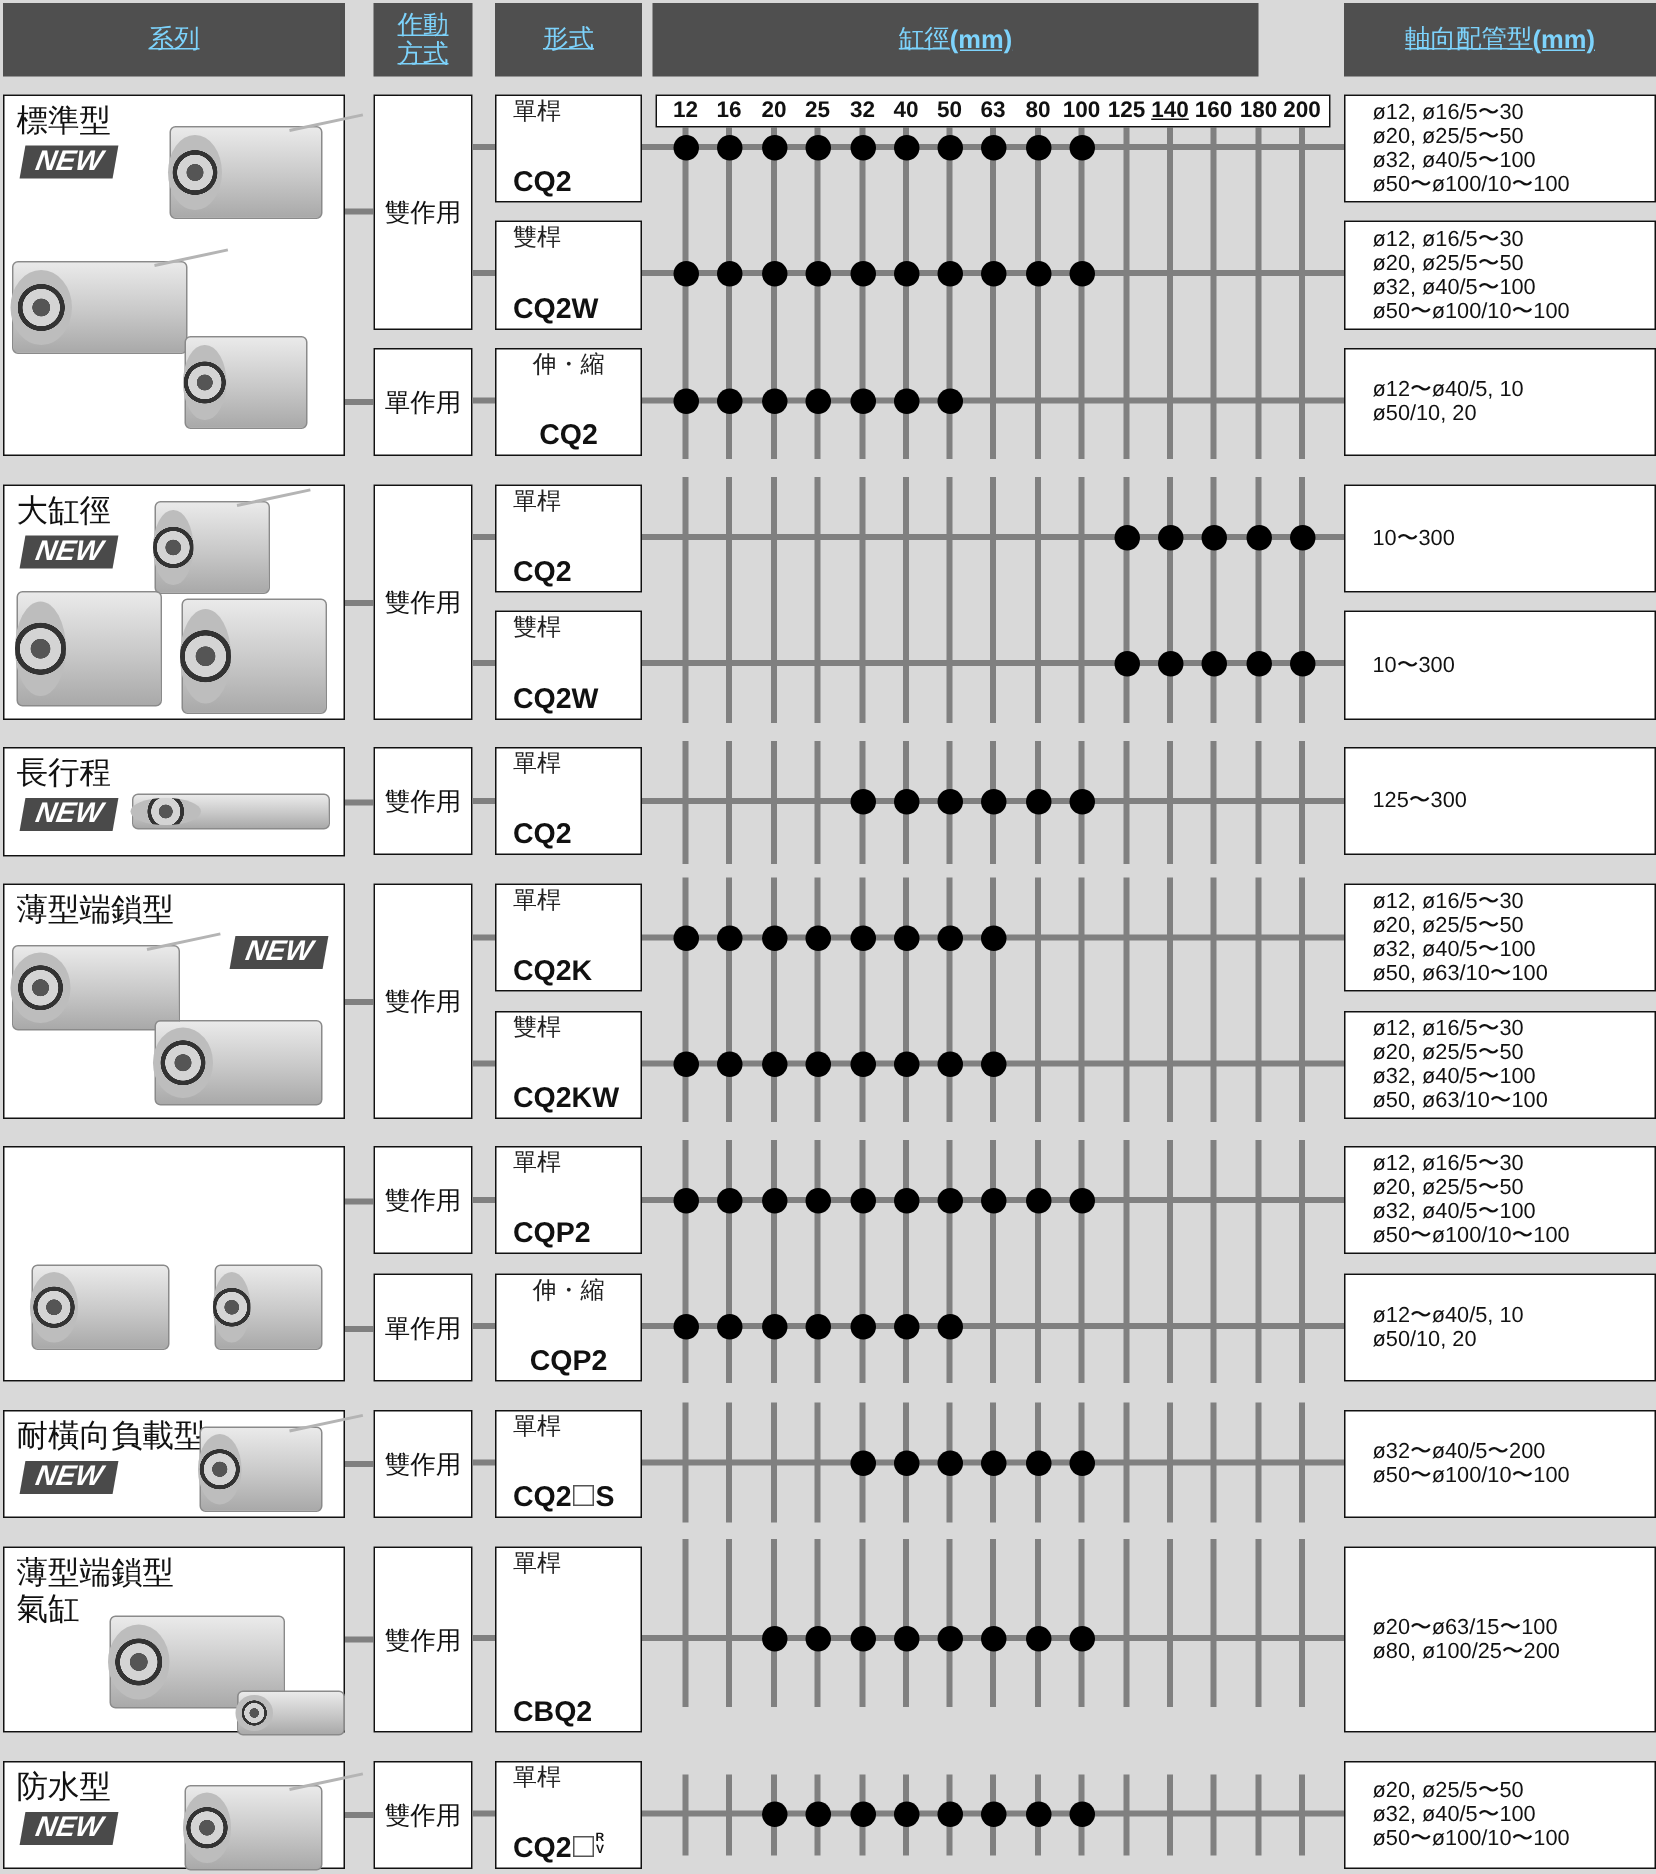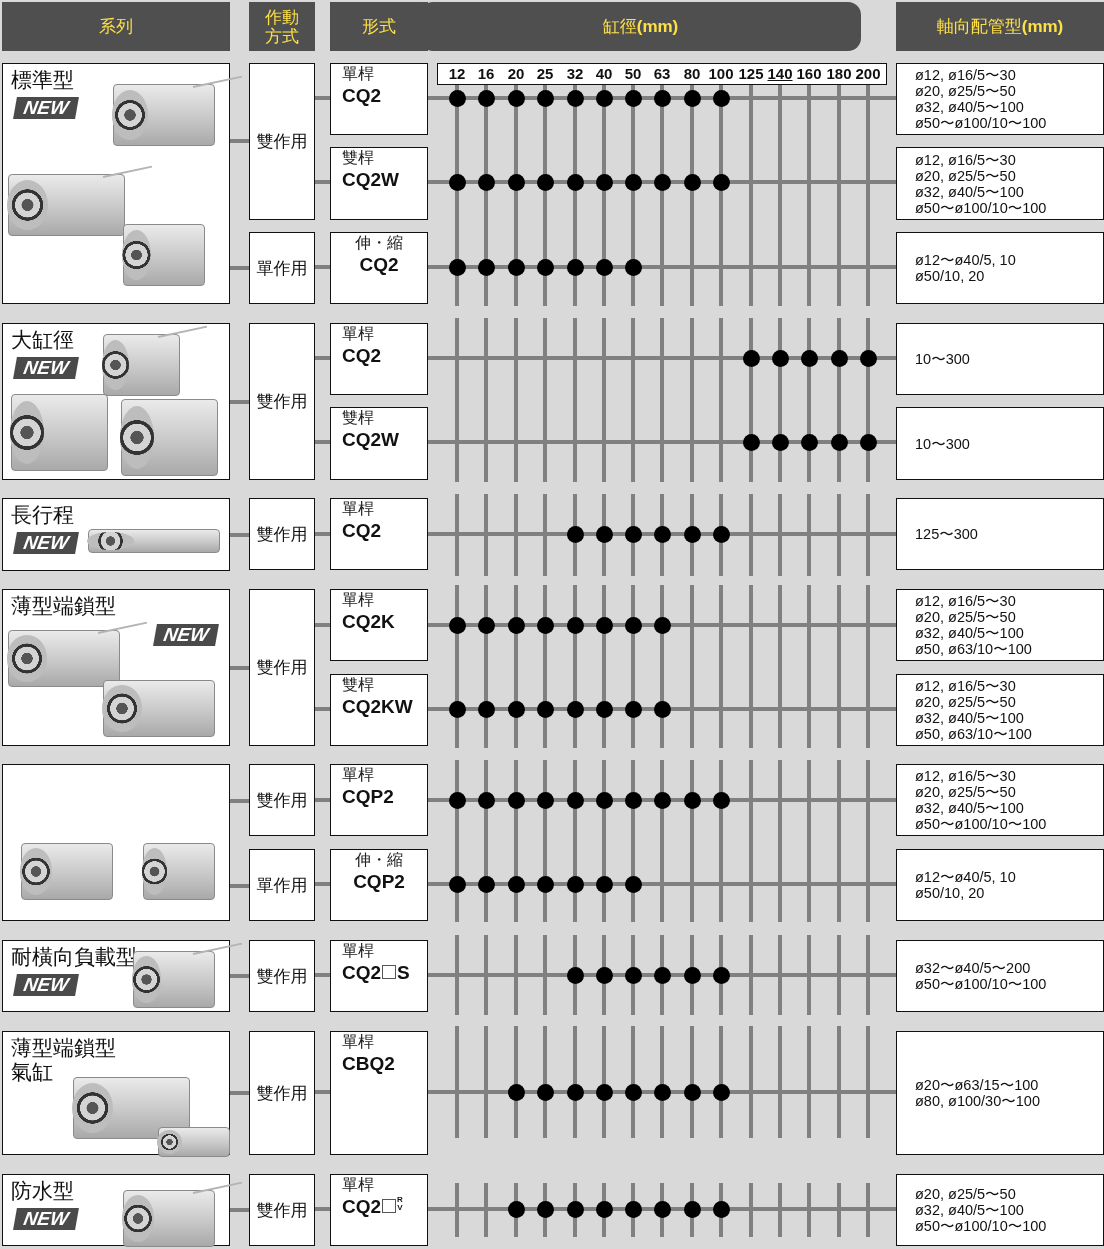--- a/index.html
+++ b/index.html
@@ -5,8 +5,8 @@
   html, body { margin:0; padding:0; }
   body { width:1104px; height:1249px; background:#d9d9d9; position:relative; overflow:hidden;
          font-family:"DejaVu Sans", "Liberation Sans", sans-serif; color:#111; }
-  .hdr { position:absolute; top:2px; height:49px; background:#4f4f4f; color:#fde047;
-         display:flex; align-items:center; justify-content:center; font-size:17px; text-align:center; line-height:19px; }
+  .hdr { position:absolute; top:2px; height:49px; background:#4f4f4f; color:#7dd3fc;
+         display:flex; align-items:center; justify-content:center; font-size:17px; text-align:center; line-height:19px;text-decoration:underline; }
   .hdr b { font-family:"Liberation Sans", sans-serif; font-weight:bold; }
   .box { position:absolute; background:#fff; border:1px solid #111; box-sizing:border-box; }
   .series-title { position:absolute; left:8px; top:4px; font-size:21px; line-height:24px; font-weight:500; color:#111; white-space:pre-line; }

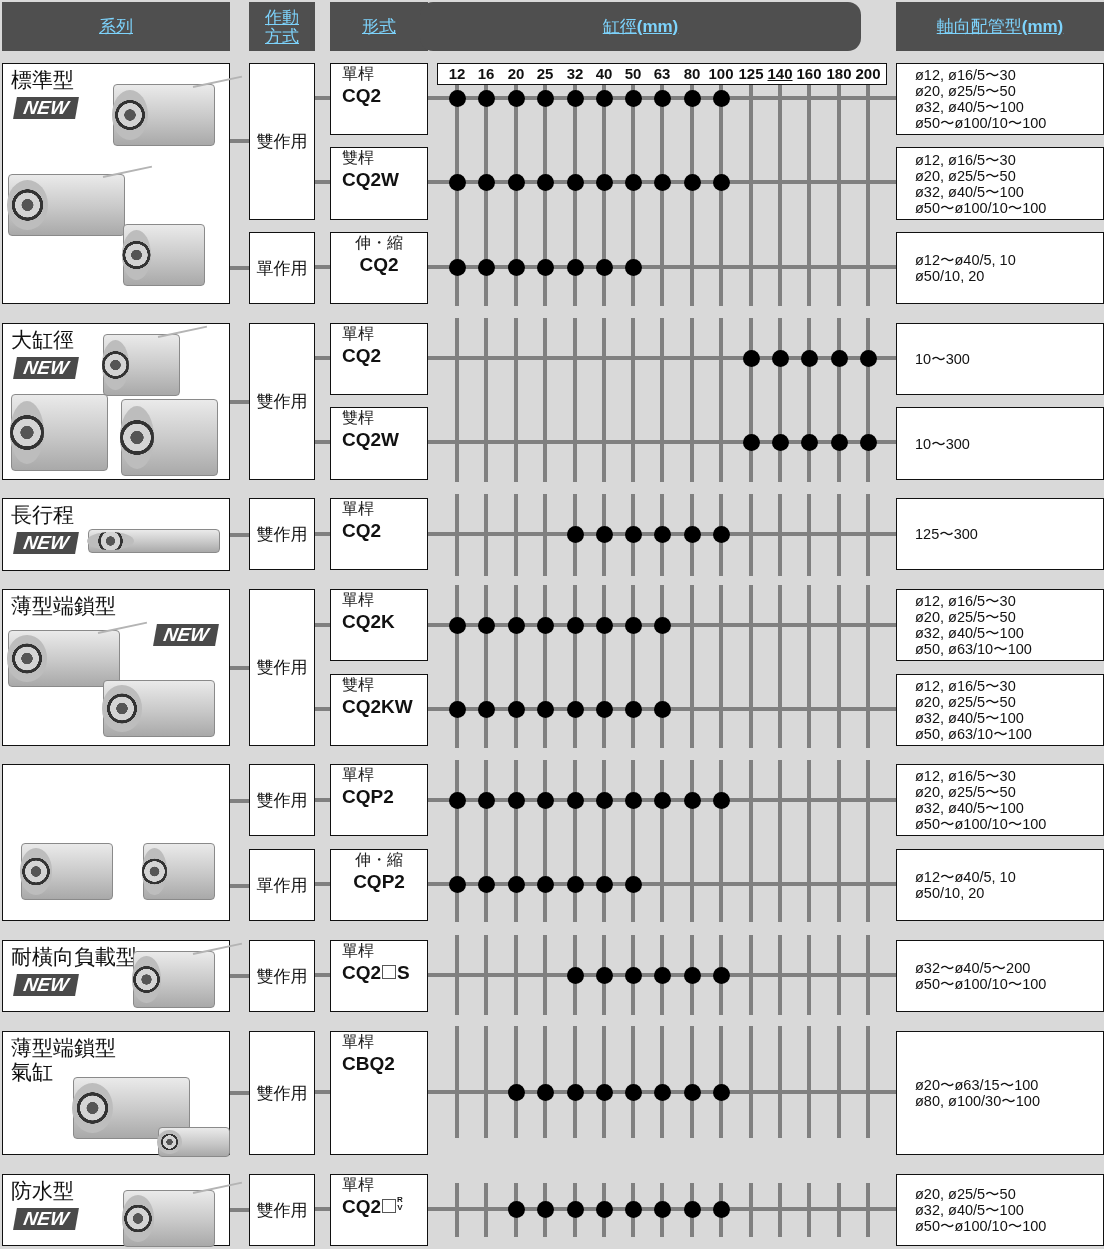--- a/index.html
+++ b/index.html
@@ -46,7 +46,7 @@
 <div class="hdr" style="left:330px;width:98px;">
     <span>形式</span>
   </div>
-<div class="hdr" style="left:420px;width:441px;border-radius:13px;">
+<div class="hdr" style="left:435px;width:404px;">
   <span>缸徑</span>
     <b>(mm)</b>
 </div>

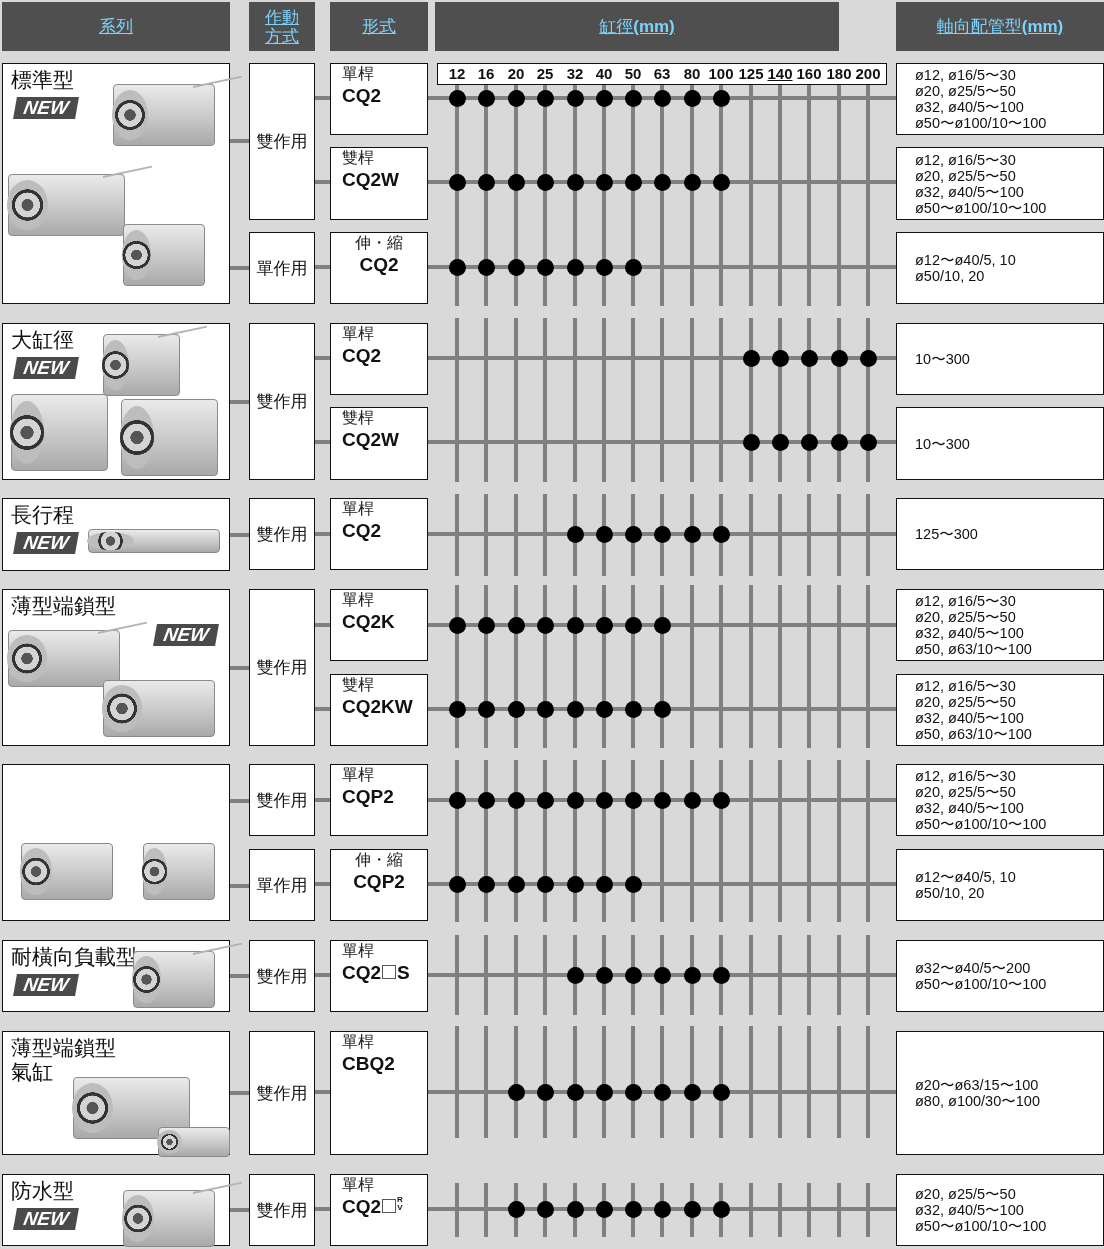--- a/index.html
+++ b/index.html
@@ -19,7 +19,7 @@
                background:radial-gradient(circle,#555 0 18%,#d4d4d4 19% 38%,#333 39% 48%,#bdbdbd 49%); }
   .wire { position:absolute; height:2px; background:#b4b4b4; transform-origin:left center; }
   .act { display:flex; align-items:center; justify-content:center; font-size:17px; }
-  .model { display:flex; flex-direction:column; justify-content:flex-start; padding-left:11px; }
+  .model { display:flex; flex-direction:column; justify-content:space-between; padding-left:11px; }
   .model.center { align-items:center; padding-left:0; }
   .model .sub { font-size:16px; line-height:20px; color:#222; }
   .model .code { font-family:"Liberation Sans", sans-serif; font-weight:bold; font-size:19px; line-height:24px; }

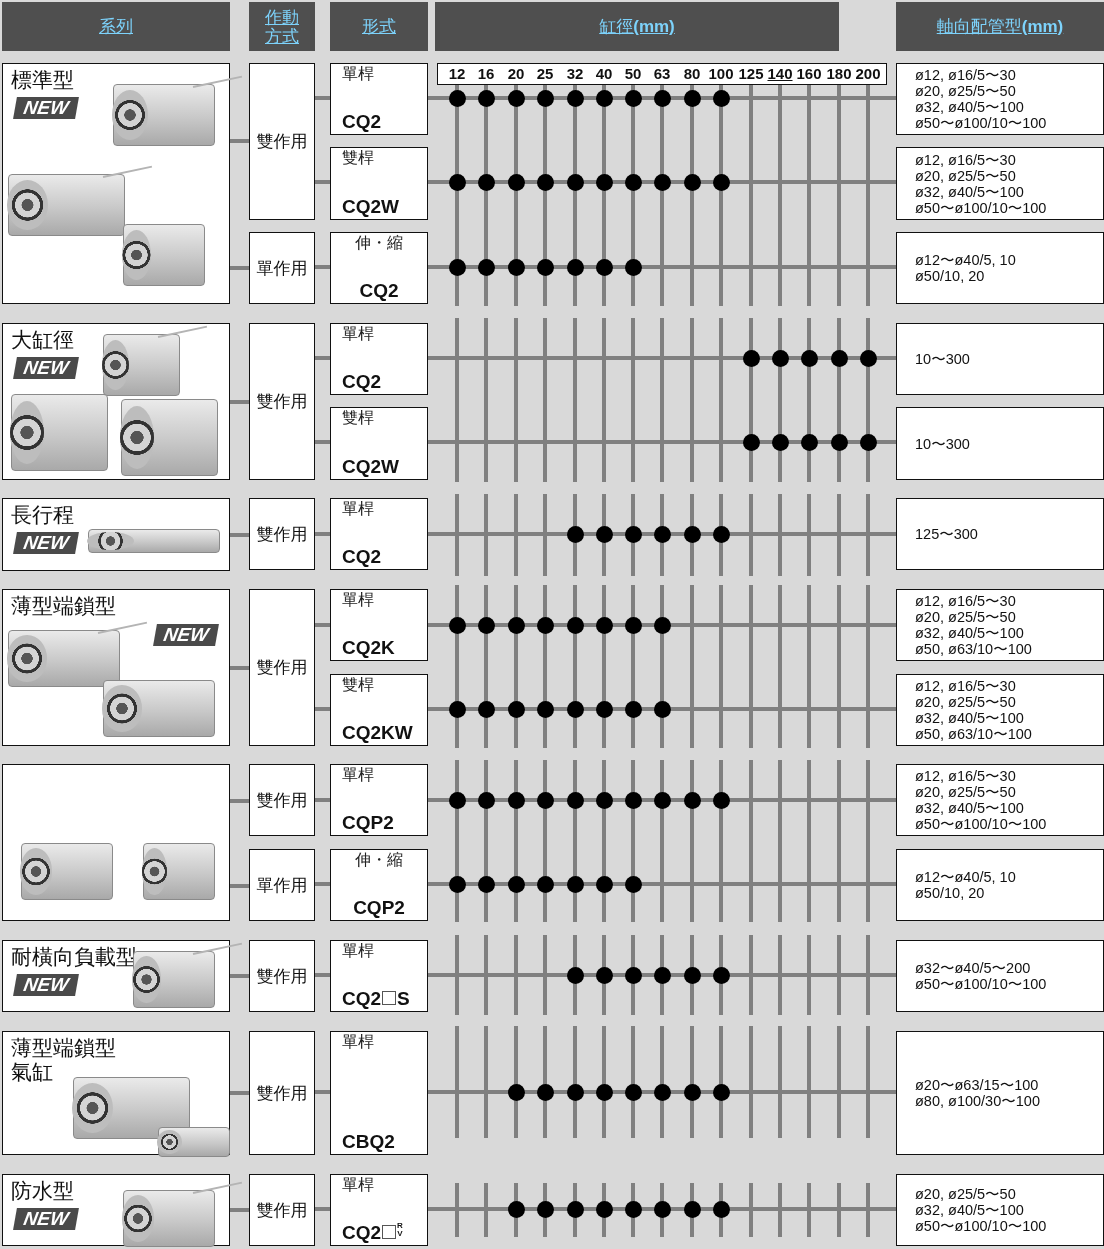--- a/index.html
+++ b/index.html
@@ -537,7 +537,7 @@
     <div class="dot" title="100" style="left: 713px; top: 1084px;"></div>
     <div class="box stroke" style="left: 896px; top: 1031px; width: 208px; height: 124px;">
       <div>ø20〜ø63/15〜100</div>
-      <div>ø80, ø100/30〜100</div>
+      <div>ø80, ø100/25〜200</div>
     </div>
     <div class="hline" style="left: 315px; top: 1207px; width: 15px;"></div>
     <div class="box model" style="left: 330px; top: 1174px; width: 98px; height: 72px;">

